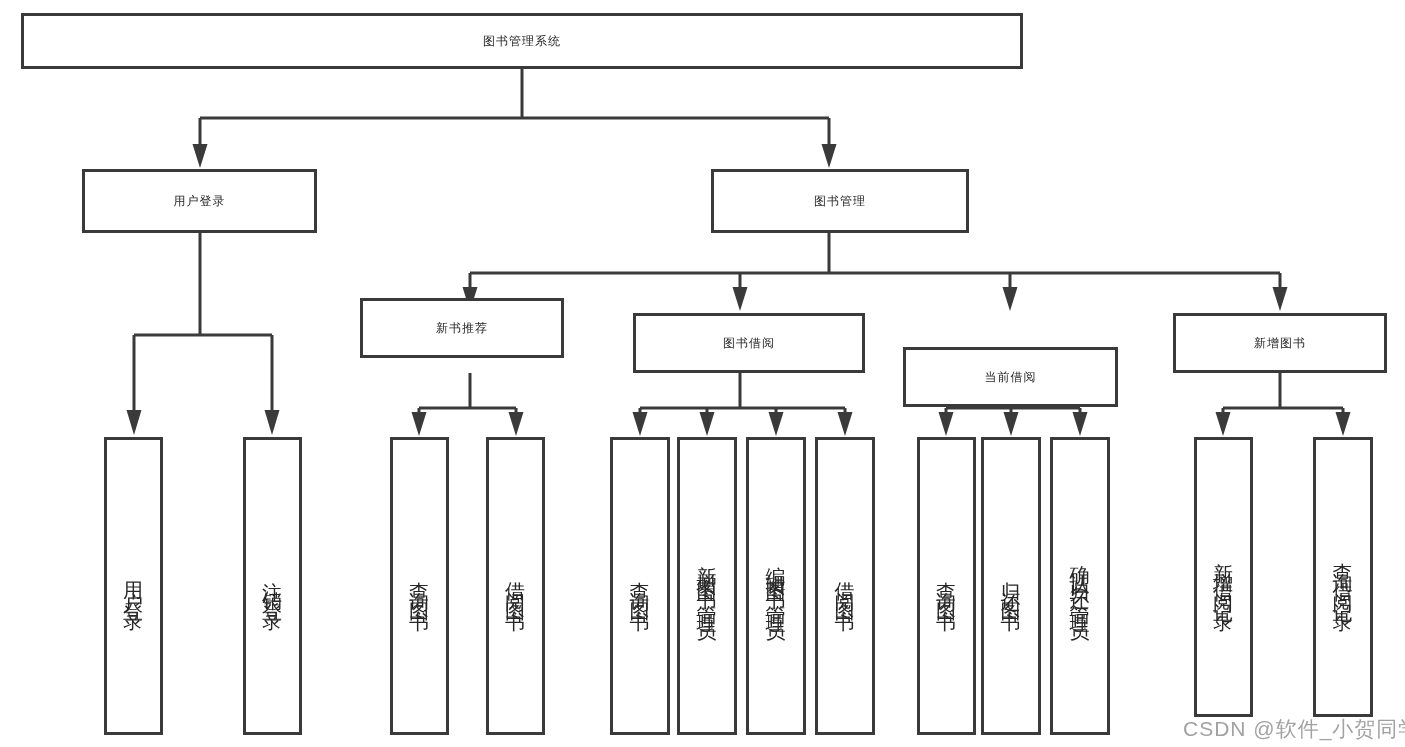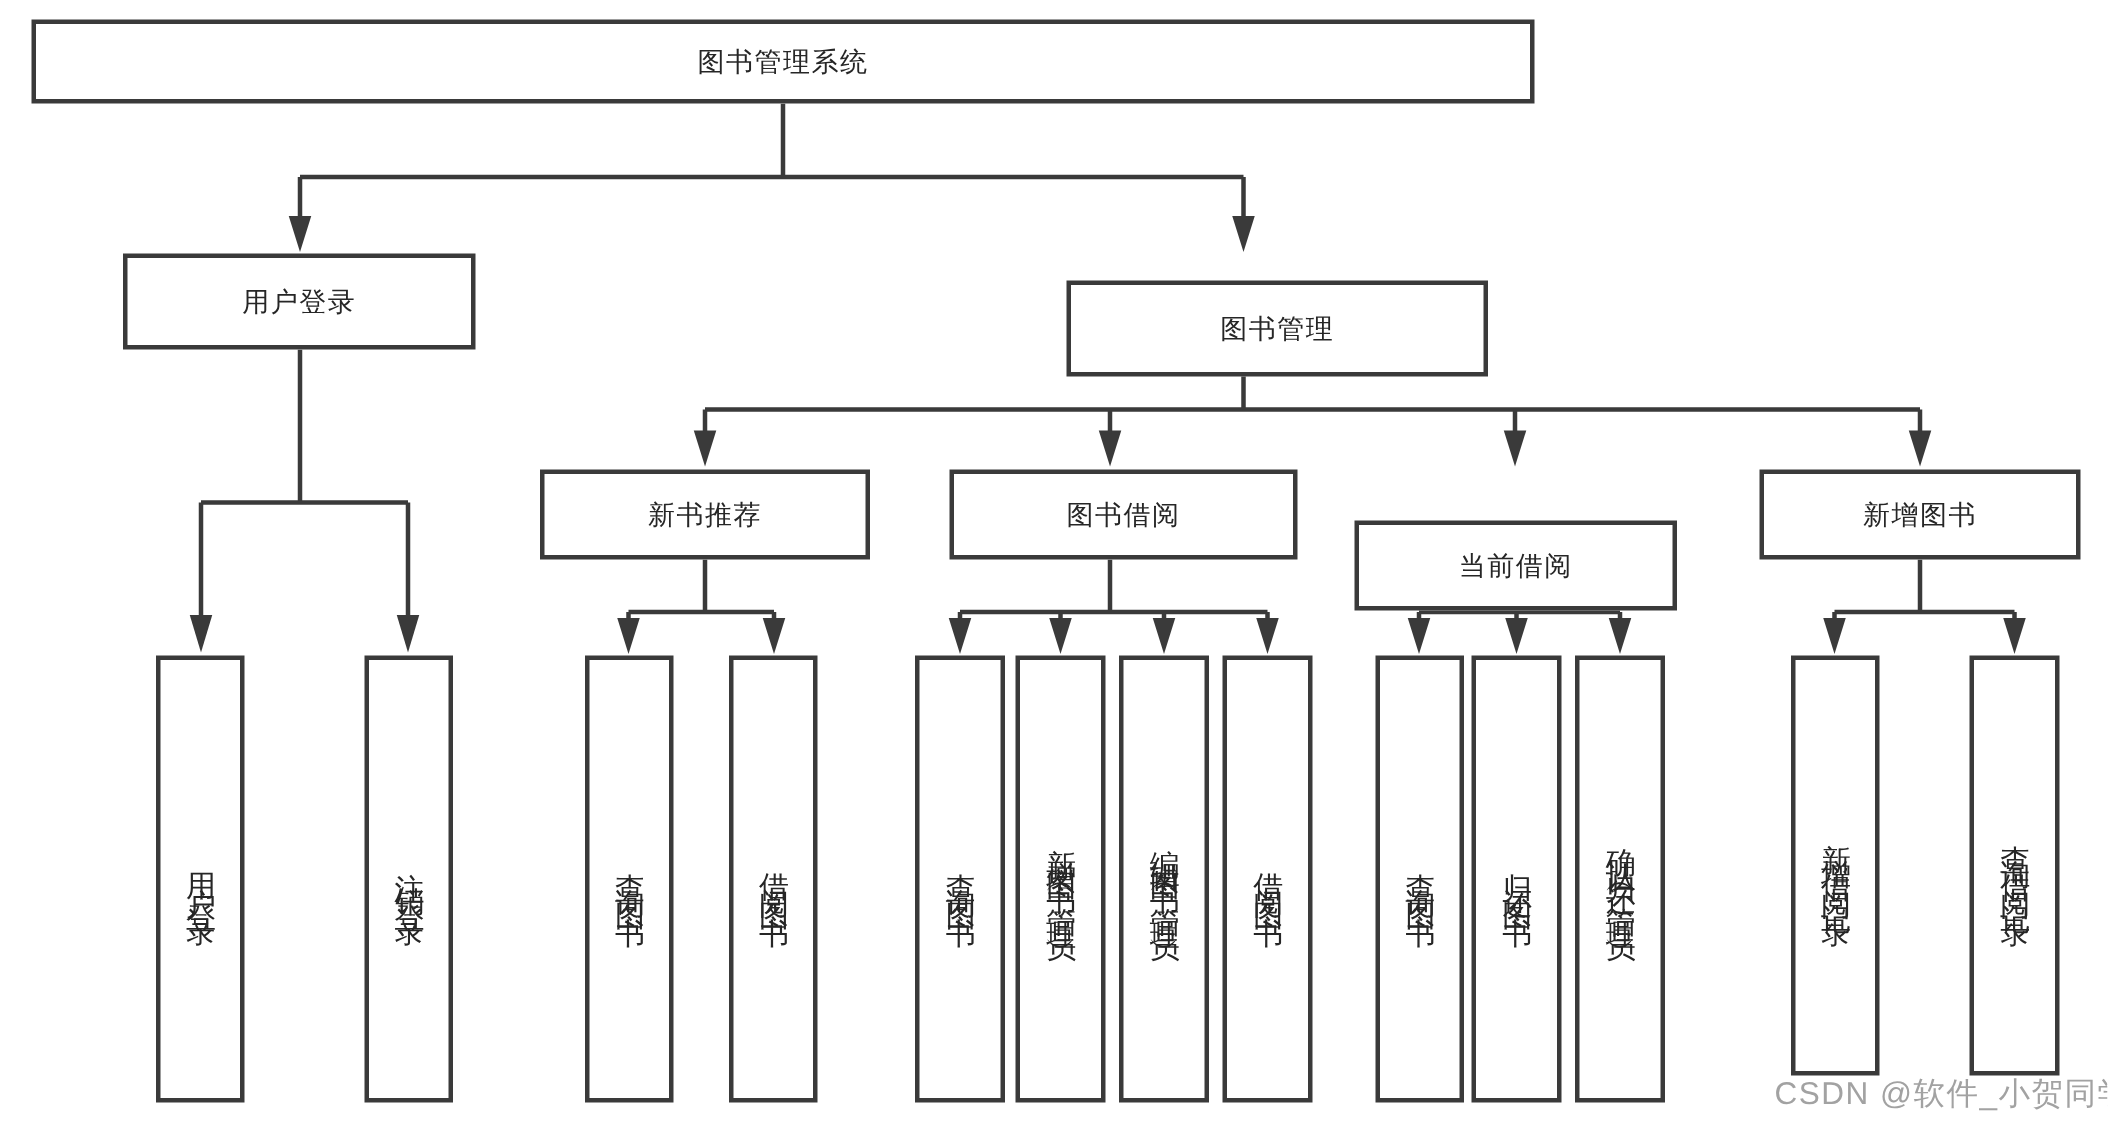--- a/index.html
+++ b/index.html
@@ -21,7 +21,7 @@
     align-items: center;
     justify-content: center;
     color: #262626;
-    font-size: 18px;
+    font-size: 12px;
     letter-spacing: 1px;
     white-space: nowrap;
   }

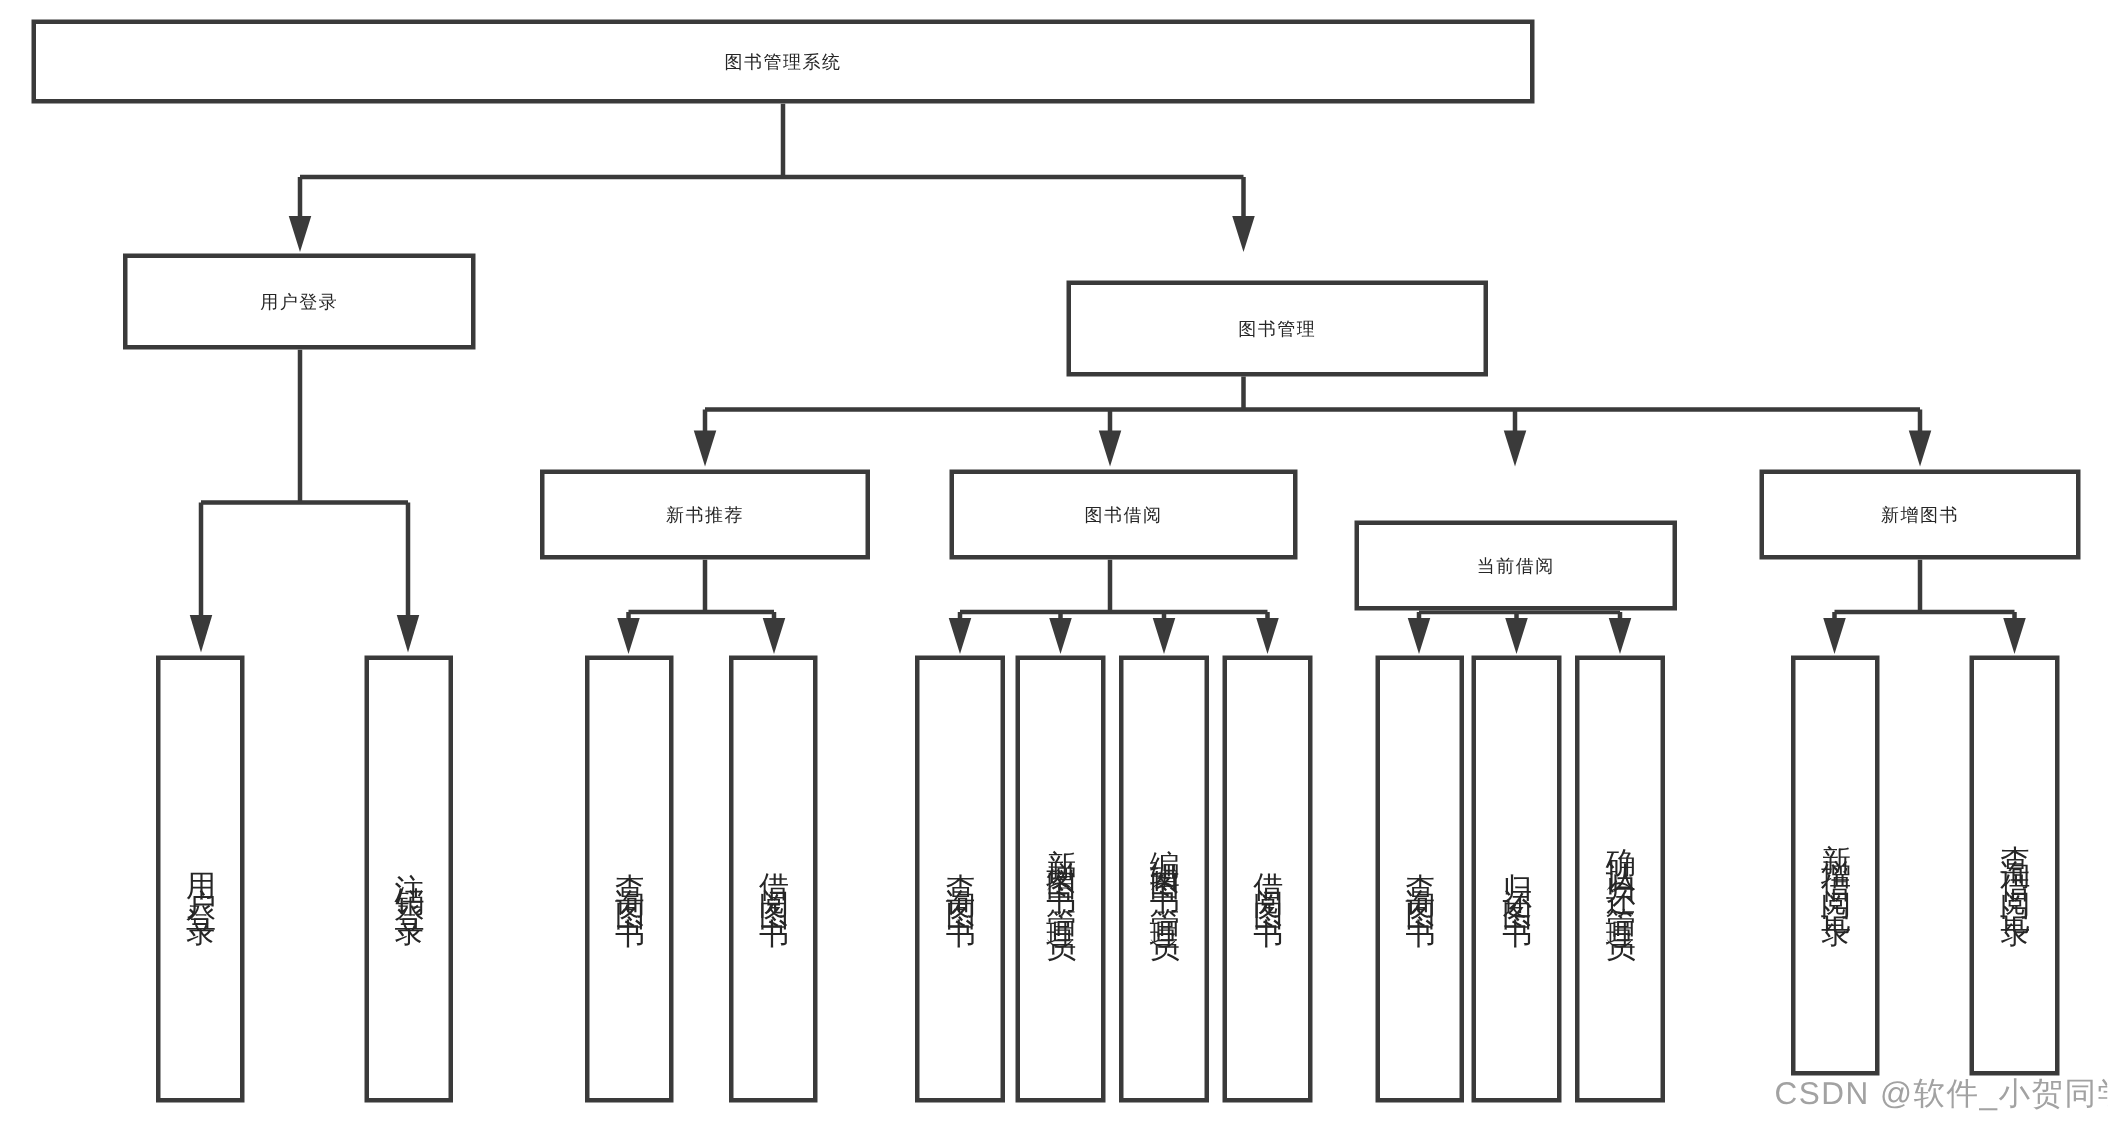--- a/index.html
+++ b/index.html
@@ -91,7 +91,7 @@
   <div class="box" style="left:21px; top:13px; width:1002px; height:56px;">图书管理系统</div>
 
   <div class="box" style="left:82px; top:169px; width:235px; height:64px;">用户登录</div>
-  <div class="box" style="left:711px; top:187px; width:281px; height:64px;">图书管理</div>
+  <div class="box" style="left:711px; top:169px; width:258px; height:64px;">图书管理</div>
 
   <div class="box" style="left:360px; top:313px; width:220px; height:60px;">新书推荐</div>
   <div class="box" style="left:633px; top:313px; width:232px; height:60px;">图书借阅</div>

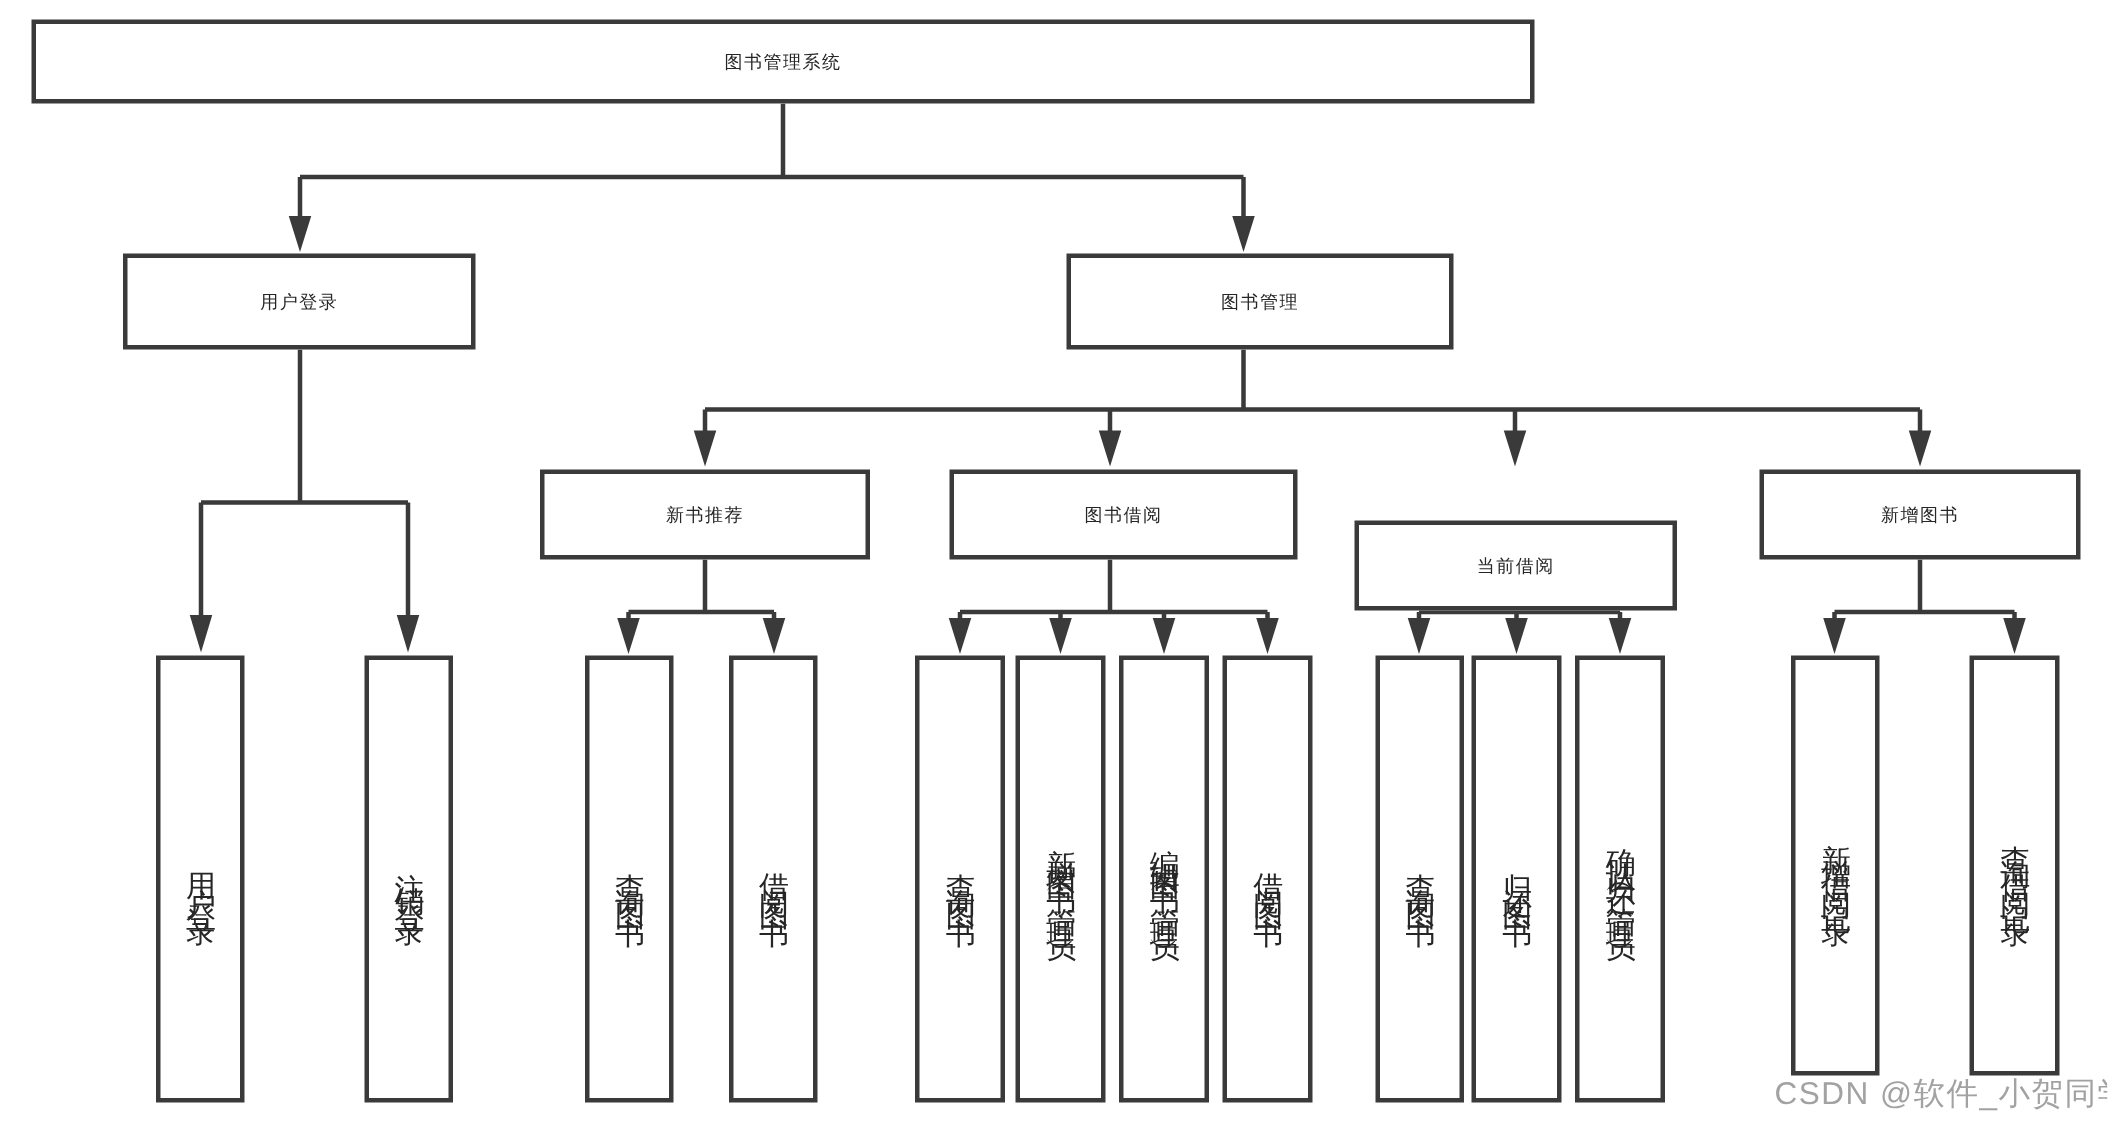--- a/index.html
+++ b/index.html
@@ -93,7 +93,7 @@
   <div class="box" style="left:82px; top:169px; width:235px; height:64px;">用户登录</div>
   <div class="box" style="left:711px; top:169px; width:258px; height:64px;">图书管理</div>
 
-  <div class="box" style="left:360px; top:313px; width:220px; height:60px;">新书推荐</div>
+  <div class="box" style="left:360px; top:298px; width:204px; height:60px;">新书推荐</div>
   <div class="box" style="left:633px; top:313px; width:232px; height:60px;">图书借阅</div>
   <div class="box" style="left:903px; top:313px; width:215px; height:60px;margin-top:34px;">当前借阅</div>
   <div class="box" style="left:1173px; top:313px; width:214px; height:60px;">新增图书</div>

